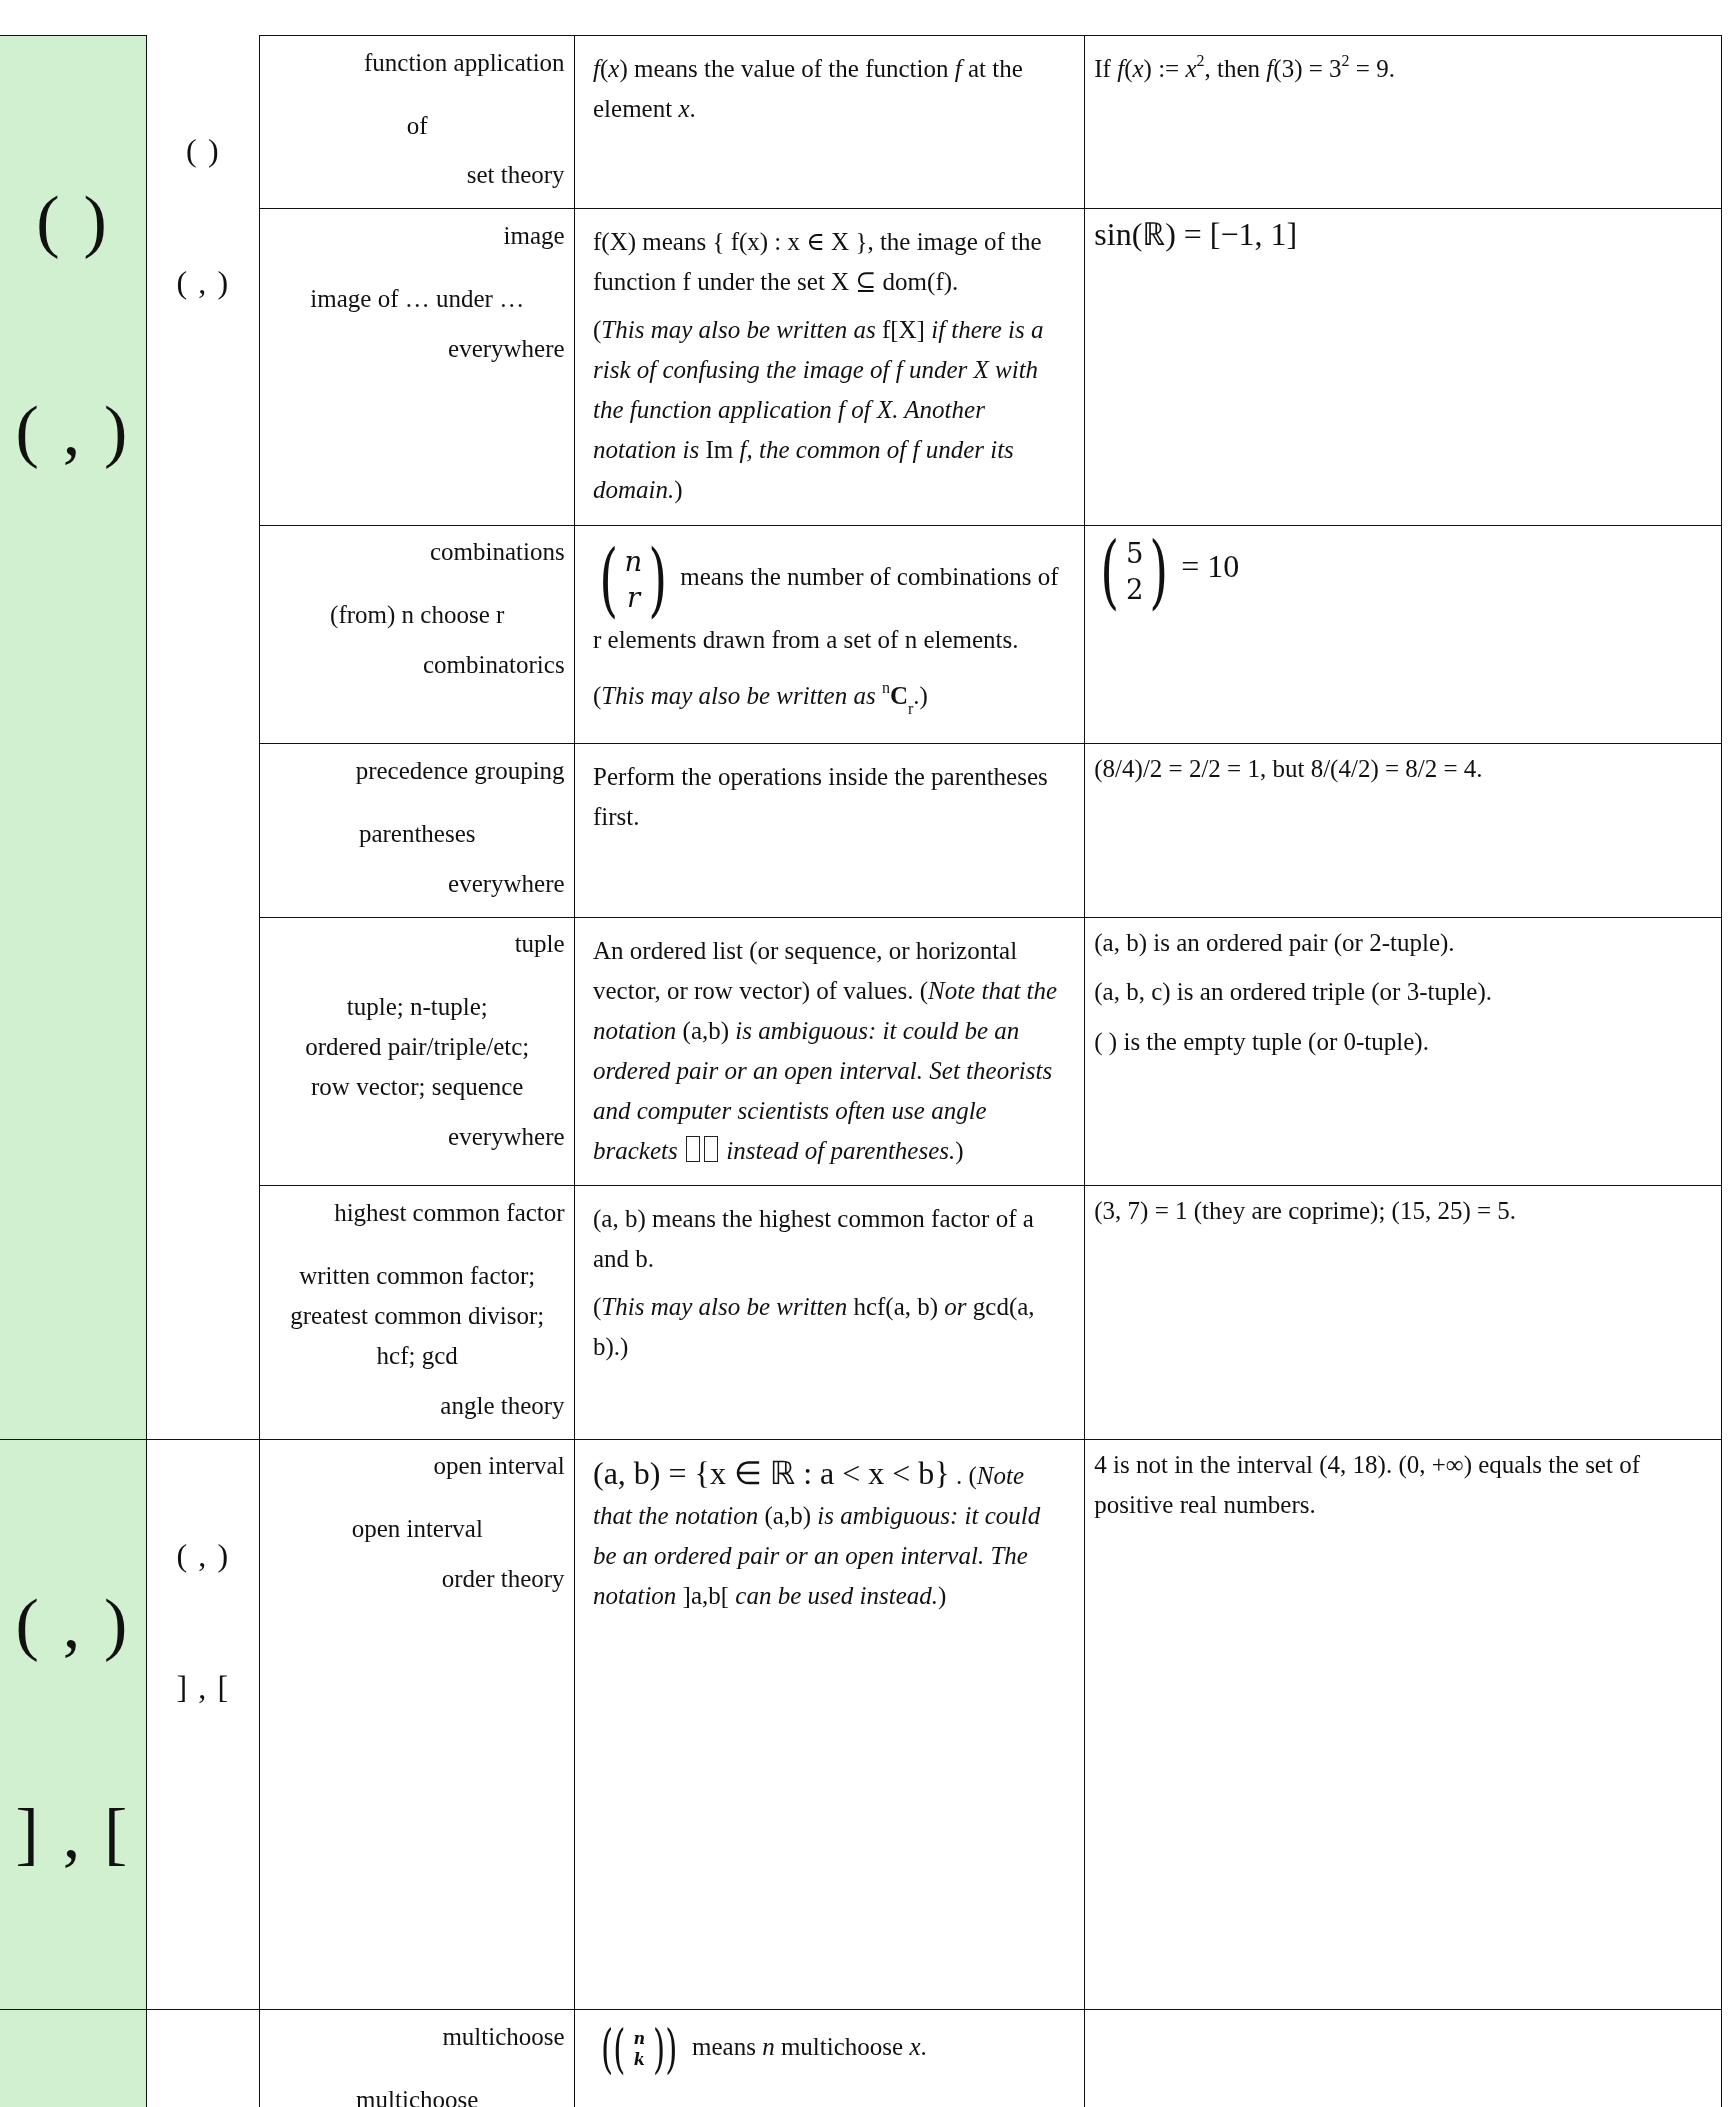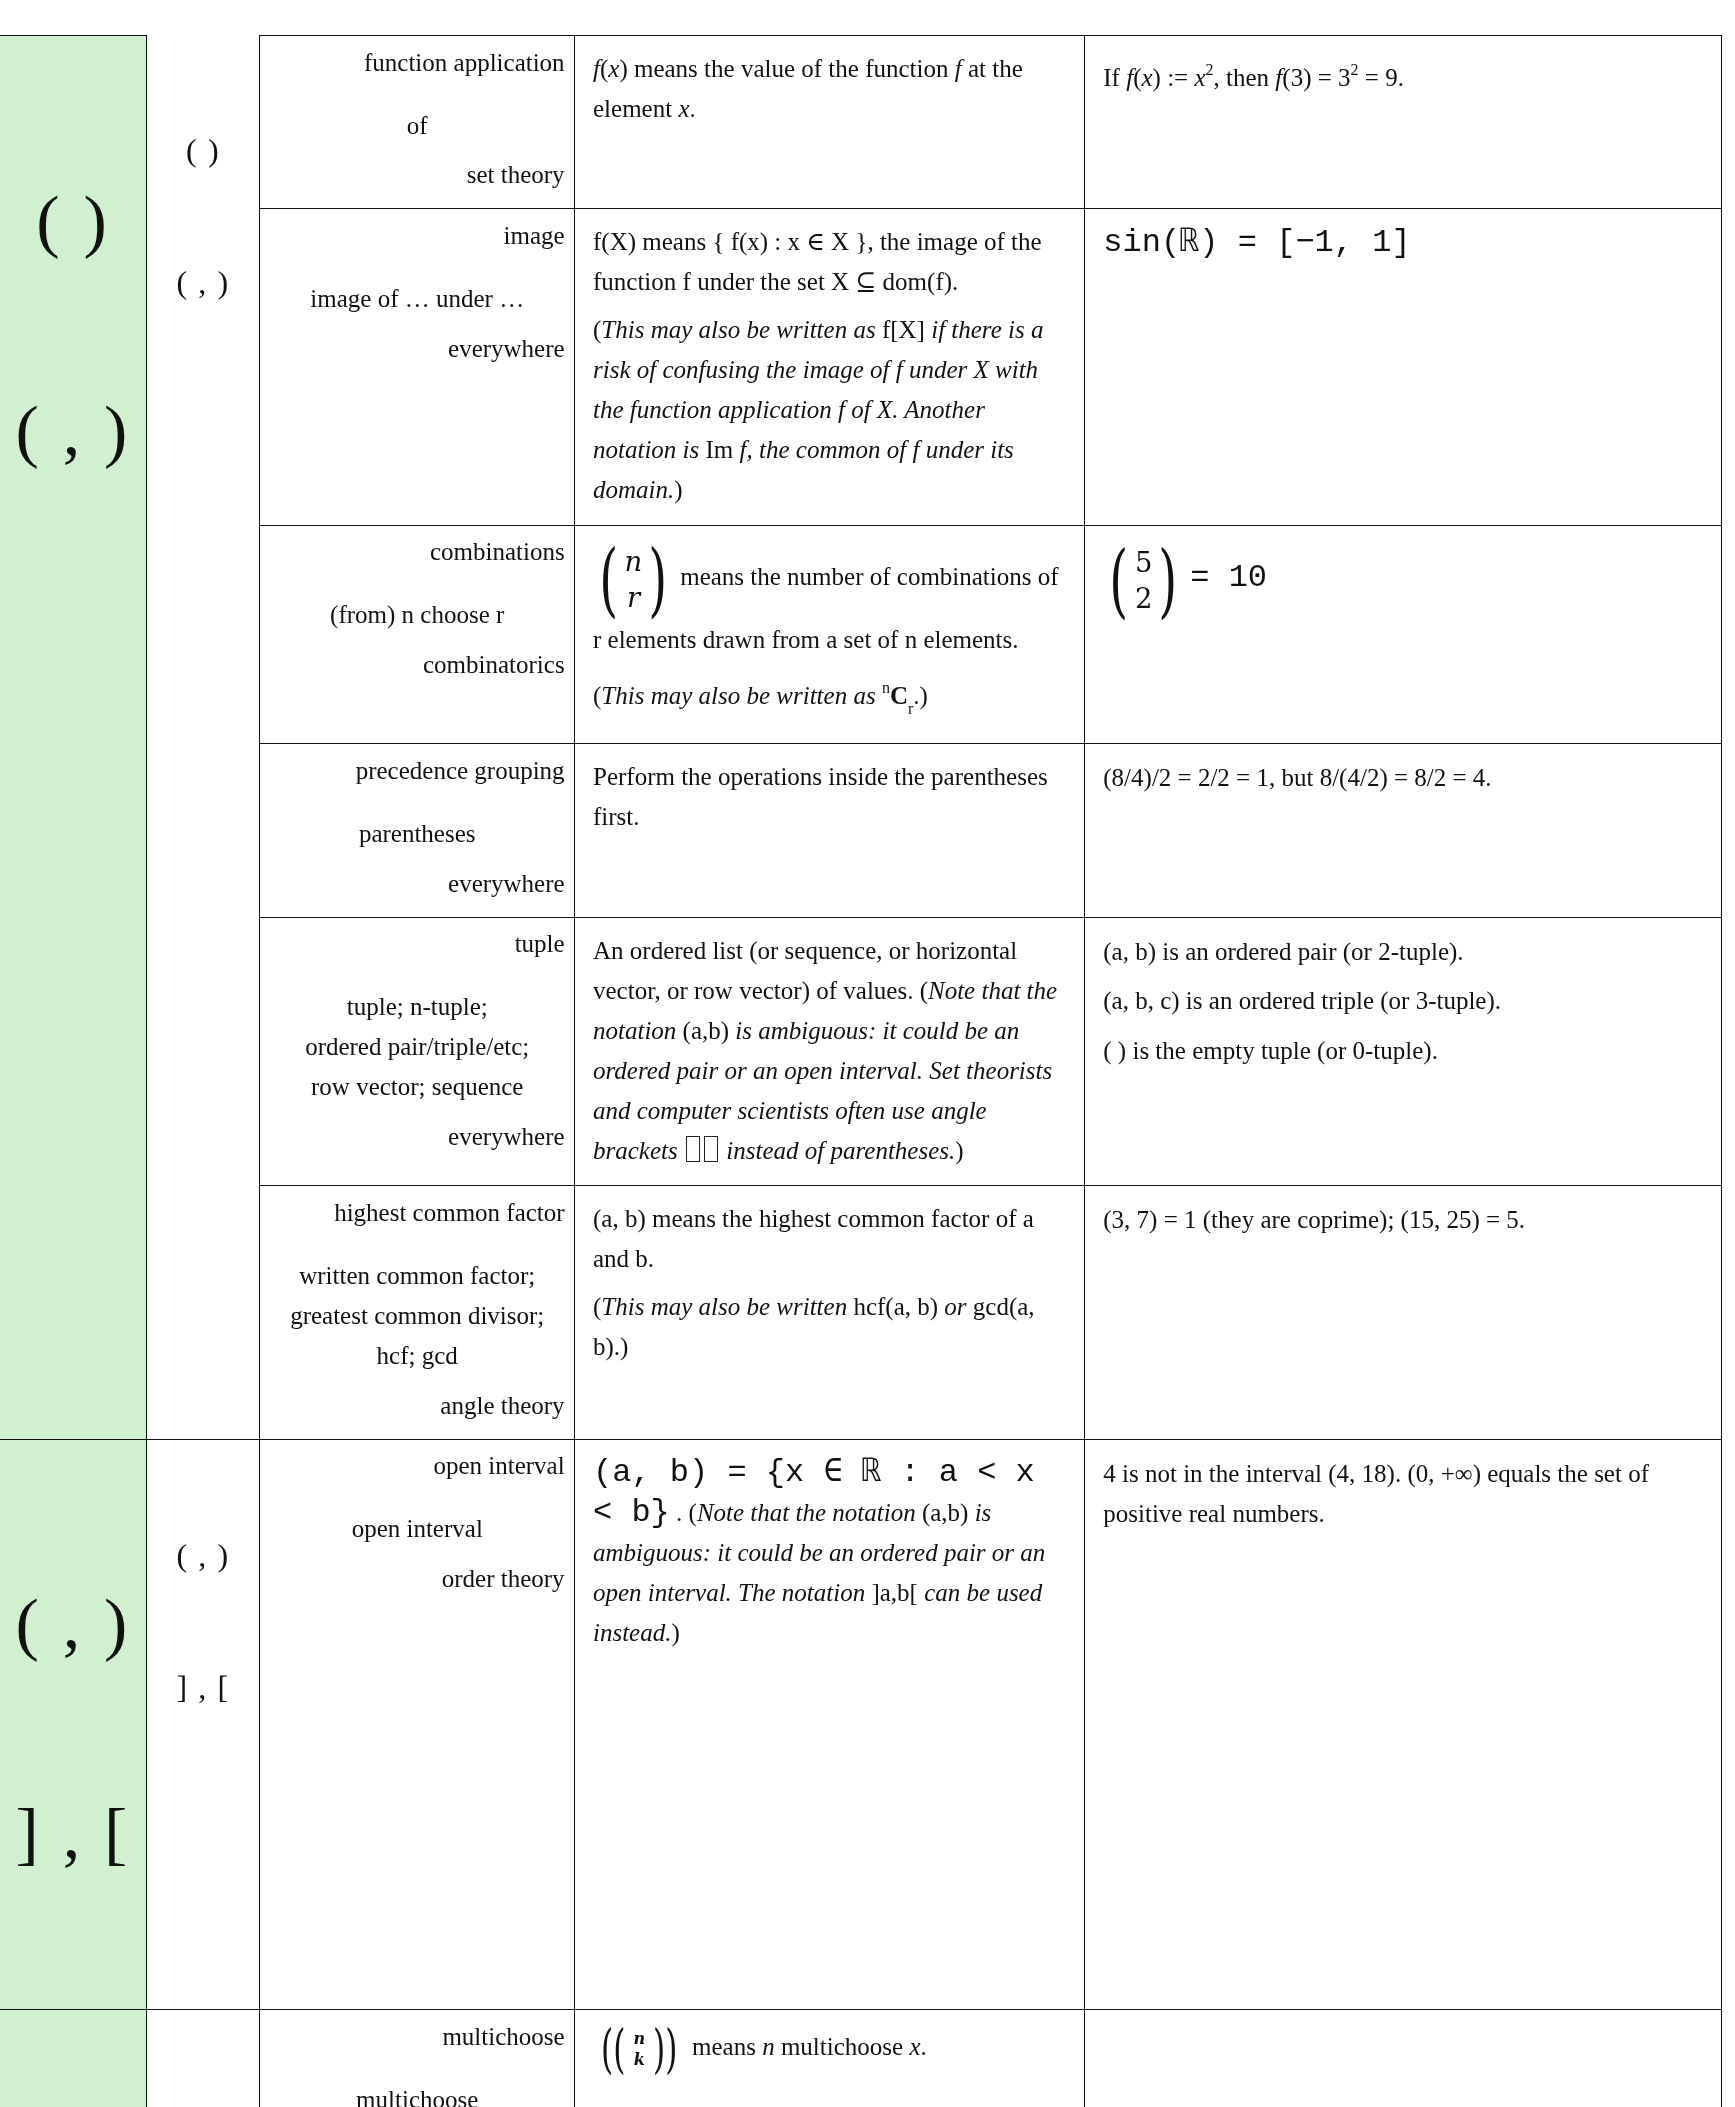--- a/index.html
+++ b/index.html
@@ -50,7 +50,7 @@
   .mn i, .ex i { font-style: italic; }
 
   .ex { font-size: 25px; line-height: 40px; padding: 4.9px 9.7px; }
-  .ex p { margin: 9px; }
+  .ex p { margin: 0; }
   .ex p.spaced { margin-bottom: 9.7px; }
 
   .math { font-family: Liberation Mono, monospace; font-size: 32px; }

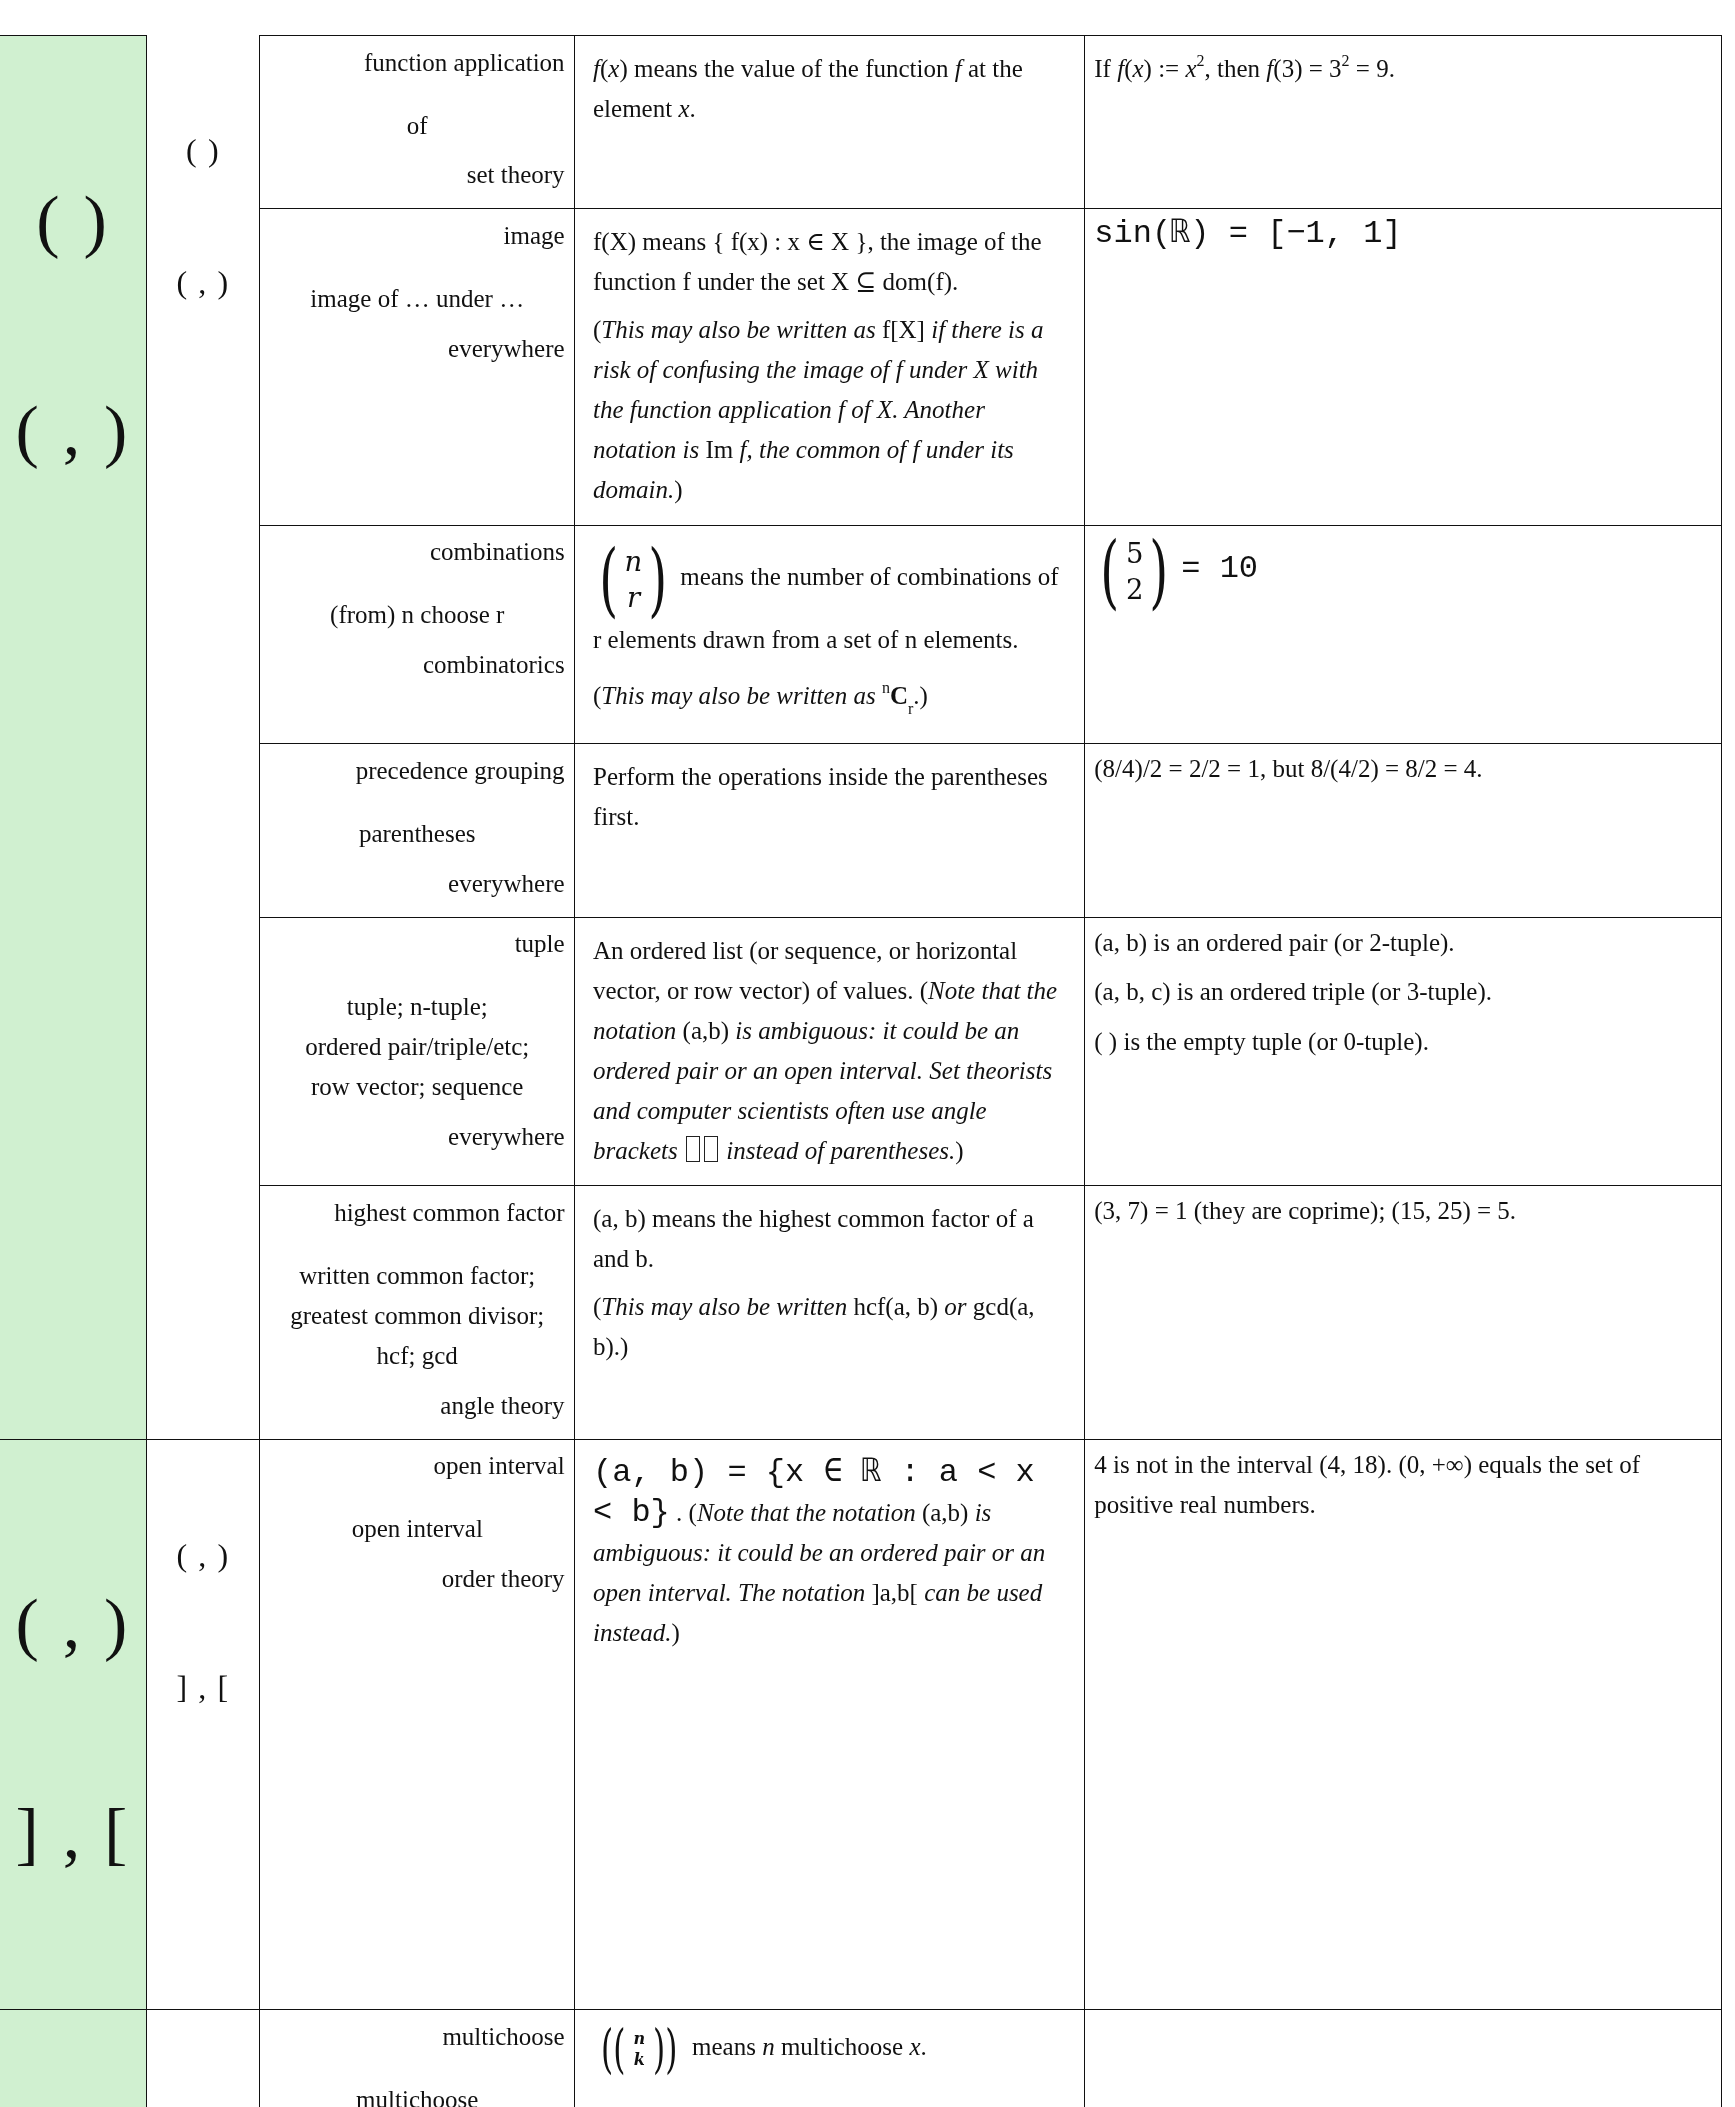--- a/index.html
+++ b/index.html
@@ -53,7 +53,7 @@
   .ex p { margin: 0; }
   .ex p.spaced { margin-bottom: 9.7px; }
 
-  .math { font-family: Liberation Mono, monospace; font-size: 32px; }
+  .math { font-family: Liberation Serif, serif; font-size: 32px; }
   .binom {
     display: inline-flex; align-items: center; vertical-align: middle;
     font-family: "DejaVu Serif", serif;

